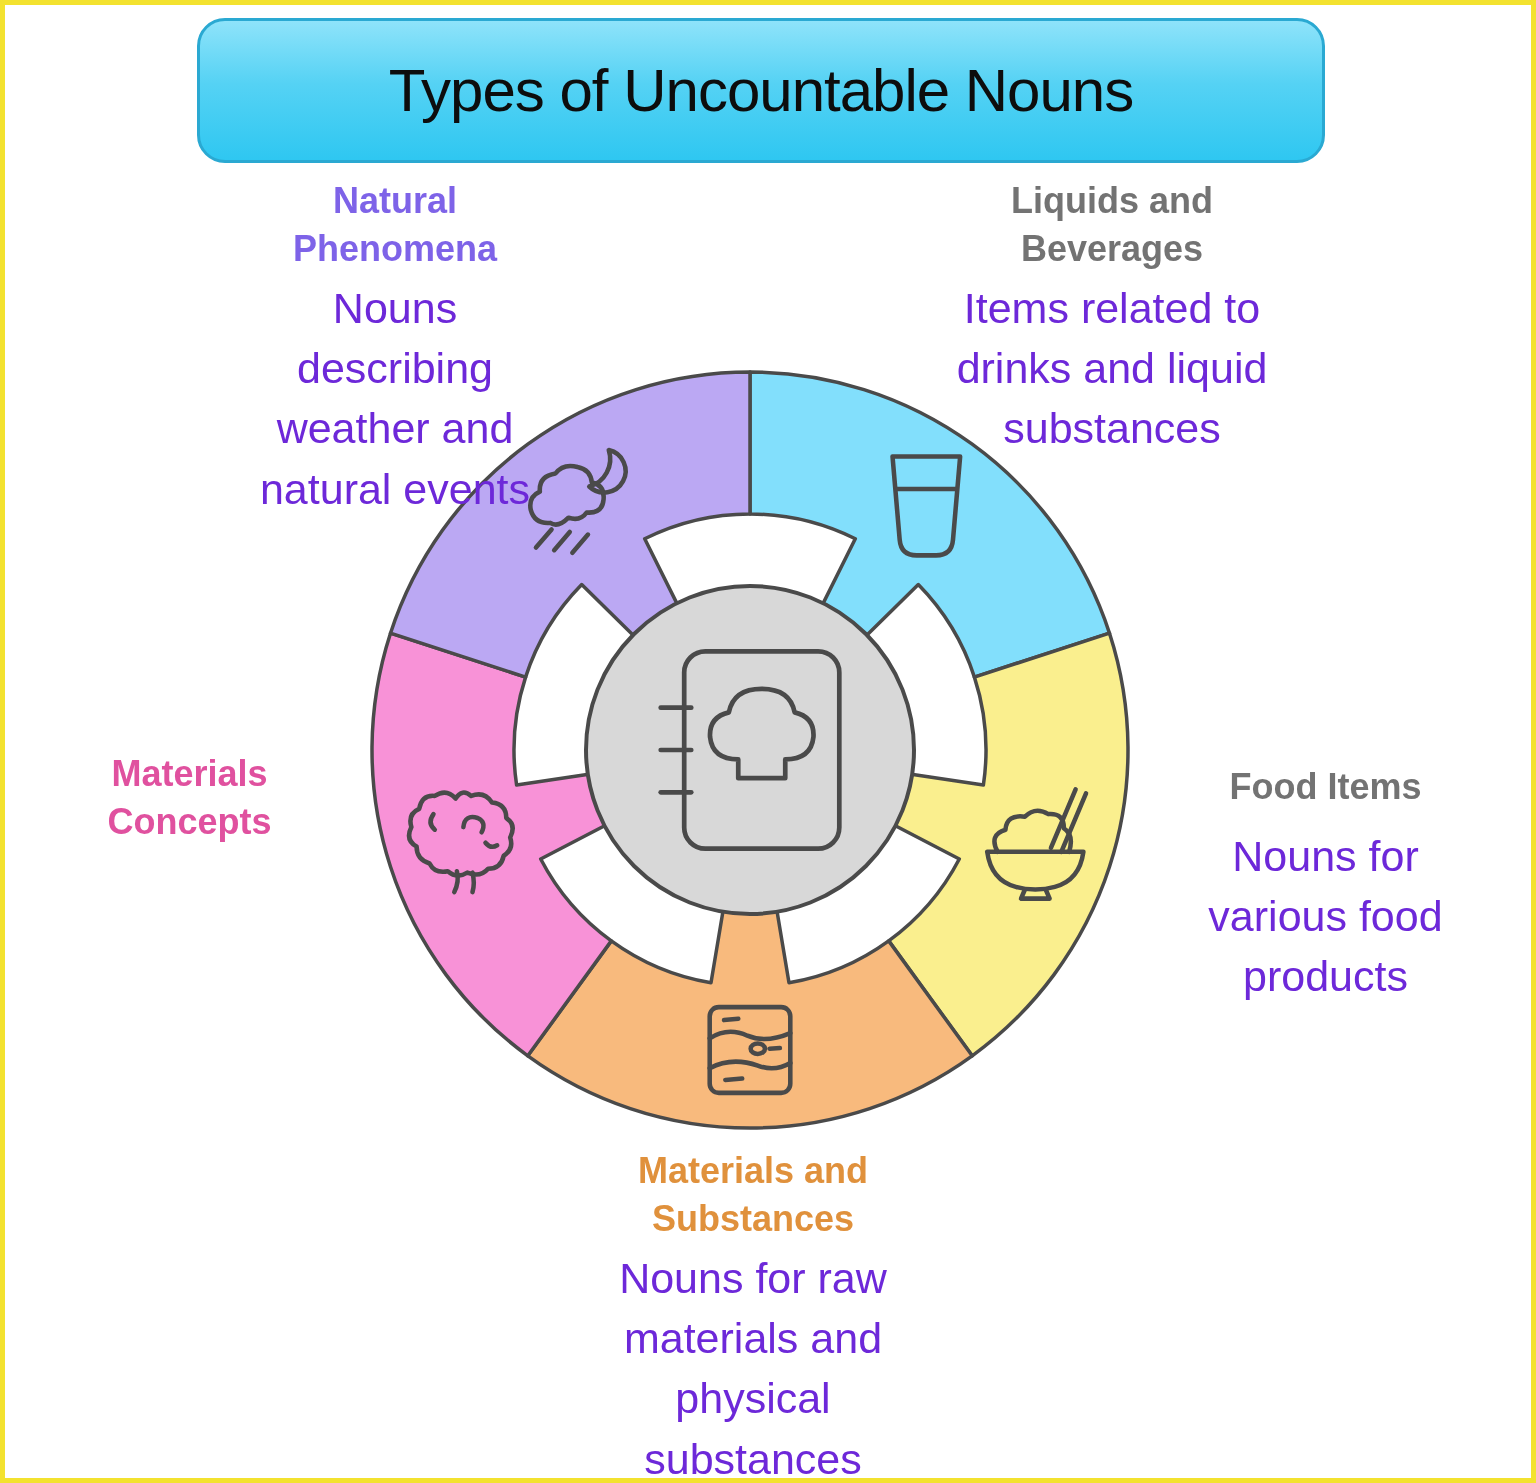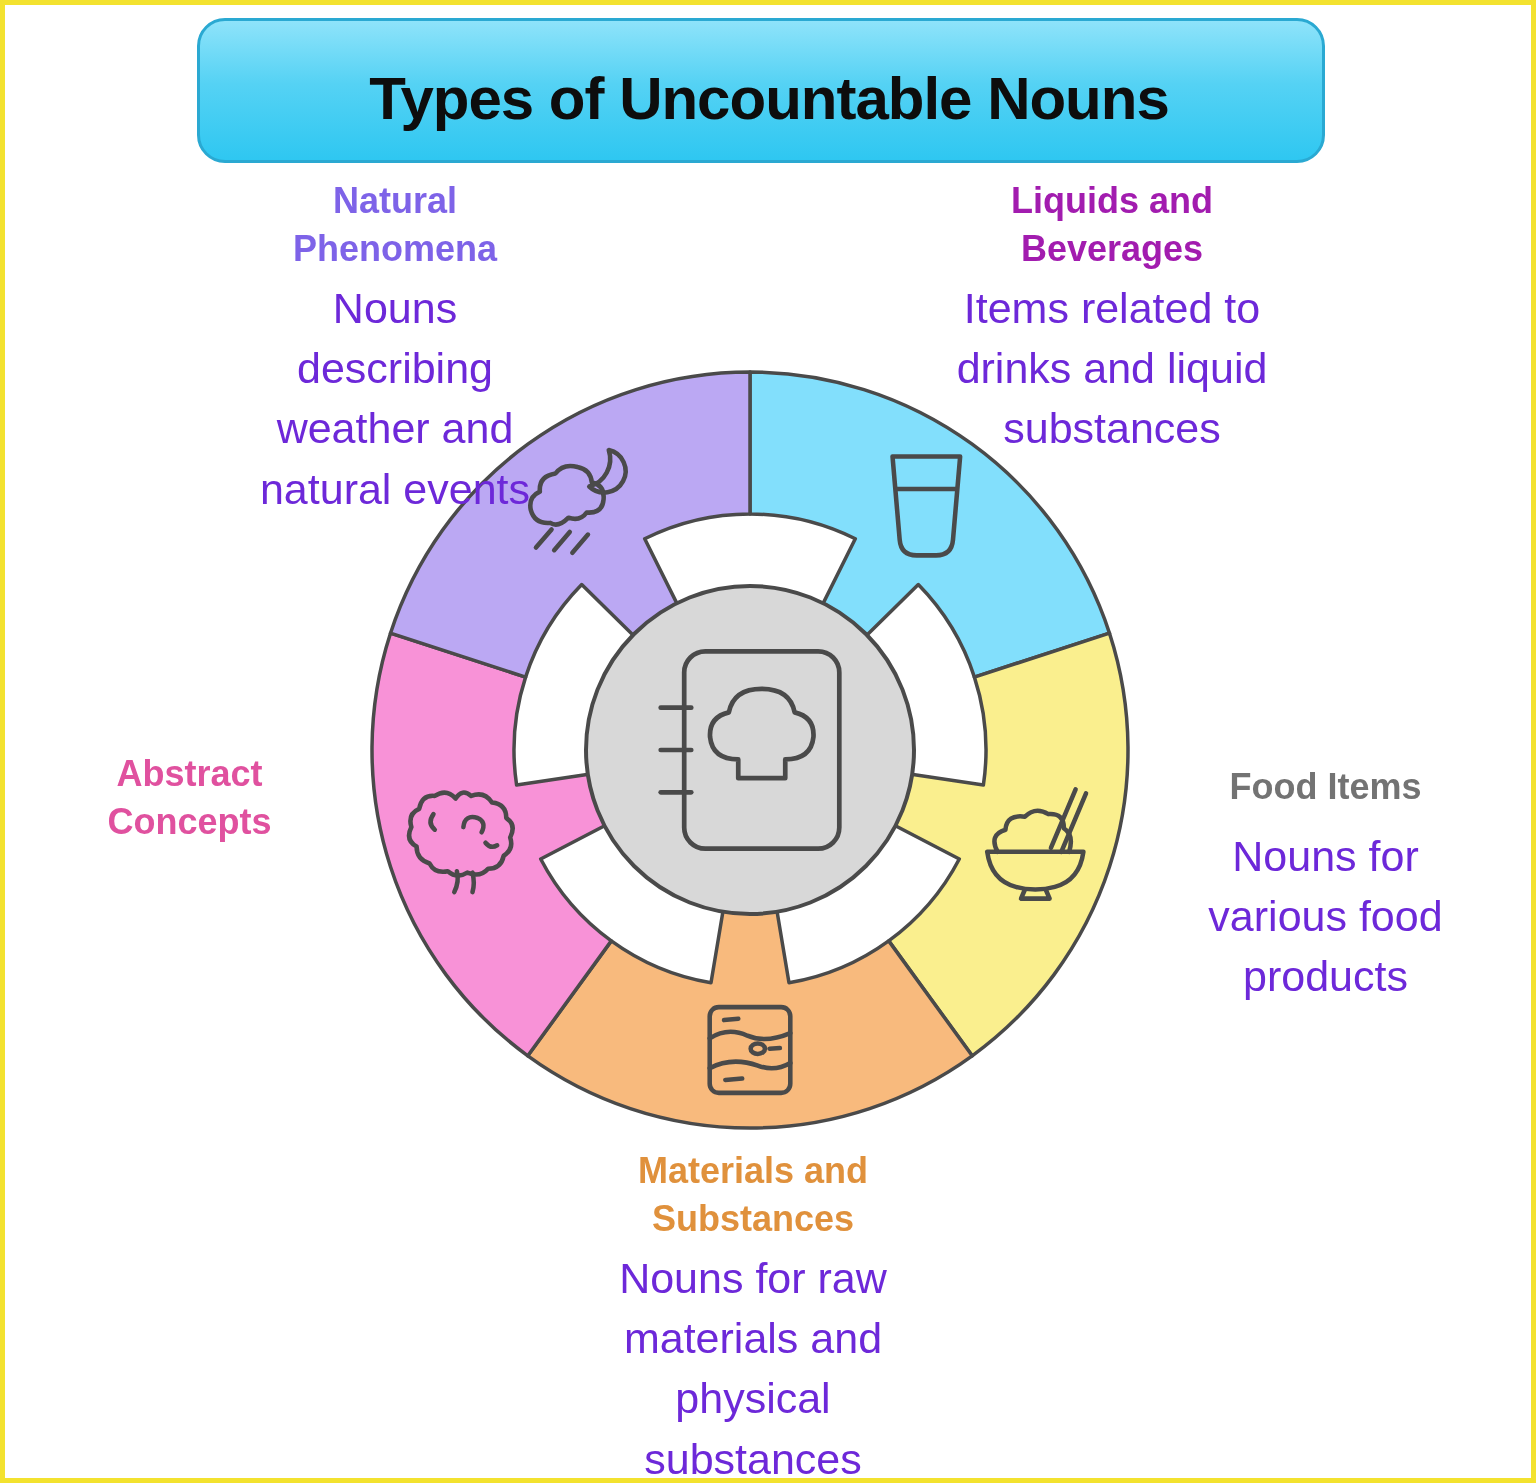--- a/index.html
+++ b/index.html
@@ -14,8 +14,8 @@
     background:linear-gradient(180deg,#8ee3fa 0%,#55d2f4 45%,#2fc7f1 100%);
   }
   .title-bar h1{
-    margin:8px;width:100%;line-height:139px;text-align:center;
-    font-size:60px;font-weight:bold;letter-spacing:-1px;color:#0d0d0d;
+    margin:0;width:100%;line-height:139px;text-align:center;
+    font-size:60px;font-weight:normal;letter-spacing:-1px;color:#0d0d0d;
   }
   #wheel{position:absolute;left:0;top:0;}
   .seg-label{position:absolute;text-align:center;}

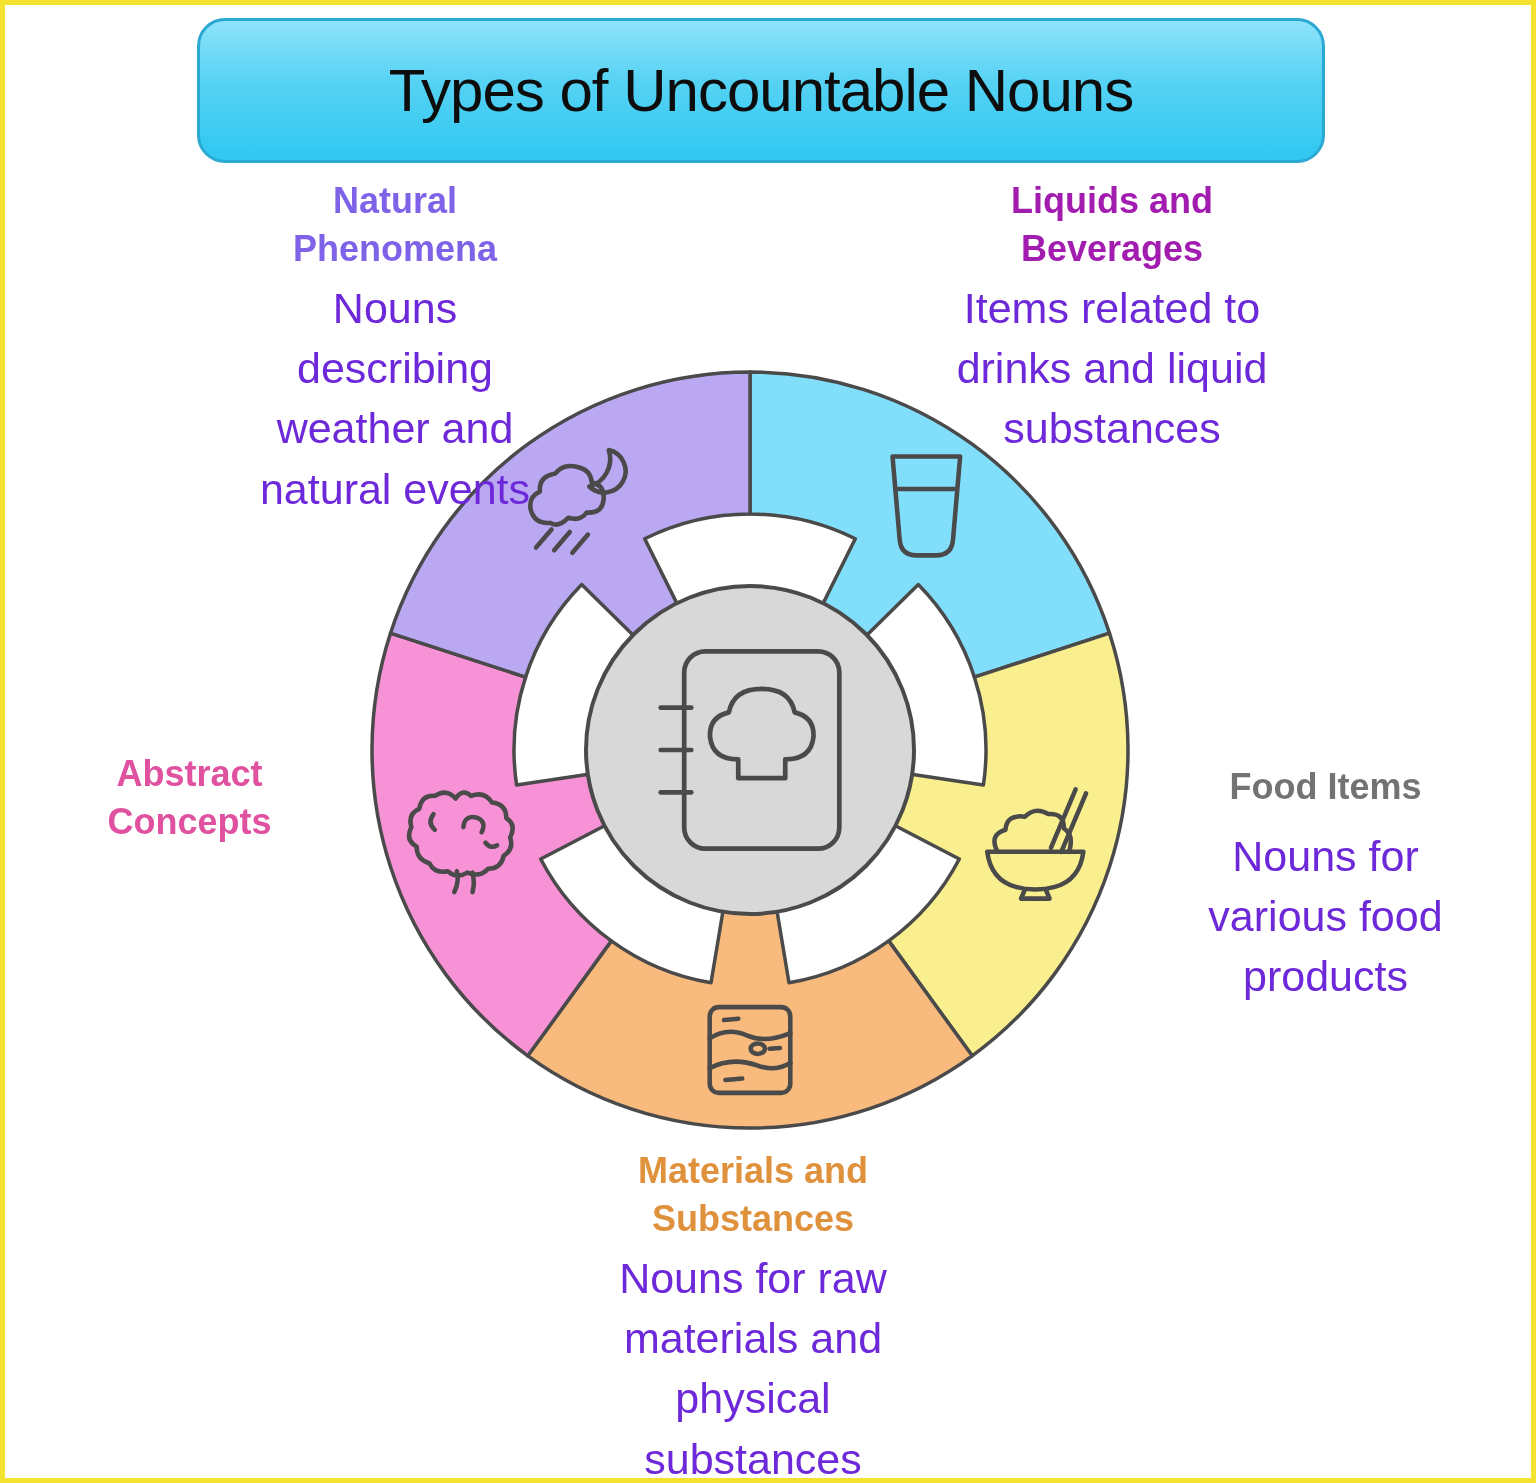--- a/index.html
+++ b/index.html
@@ -120,7 +120,7 @@
   </div>
 
   <div class="seg-label label-liquids">
-    <h3 style="color: #a21caf;">Liquids and Beverages</h3>
+    <h3 style="color: #737373;">Liquids and Beverages</h3>
     <p>Items related to drinks and liquid substances</p>
   </div>
 

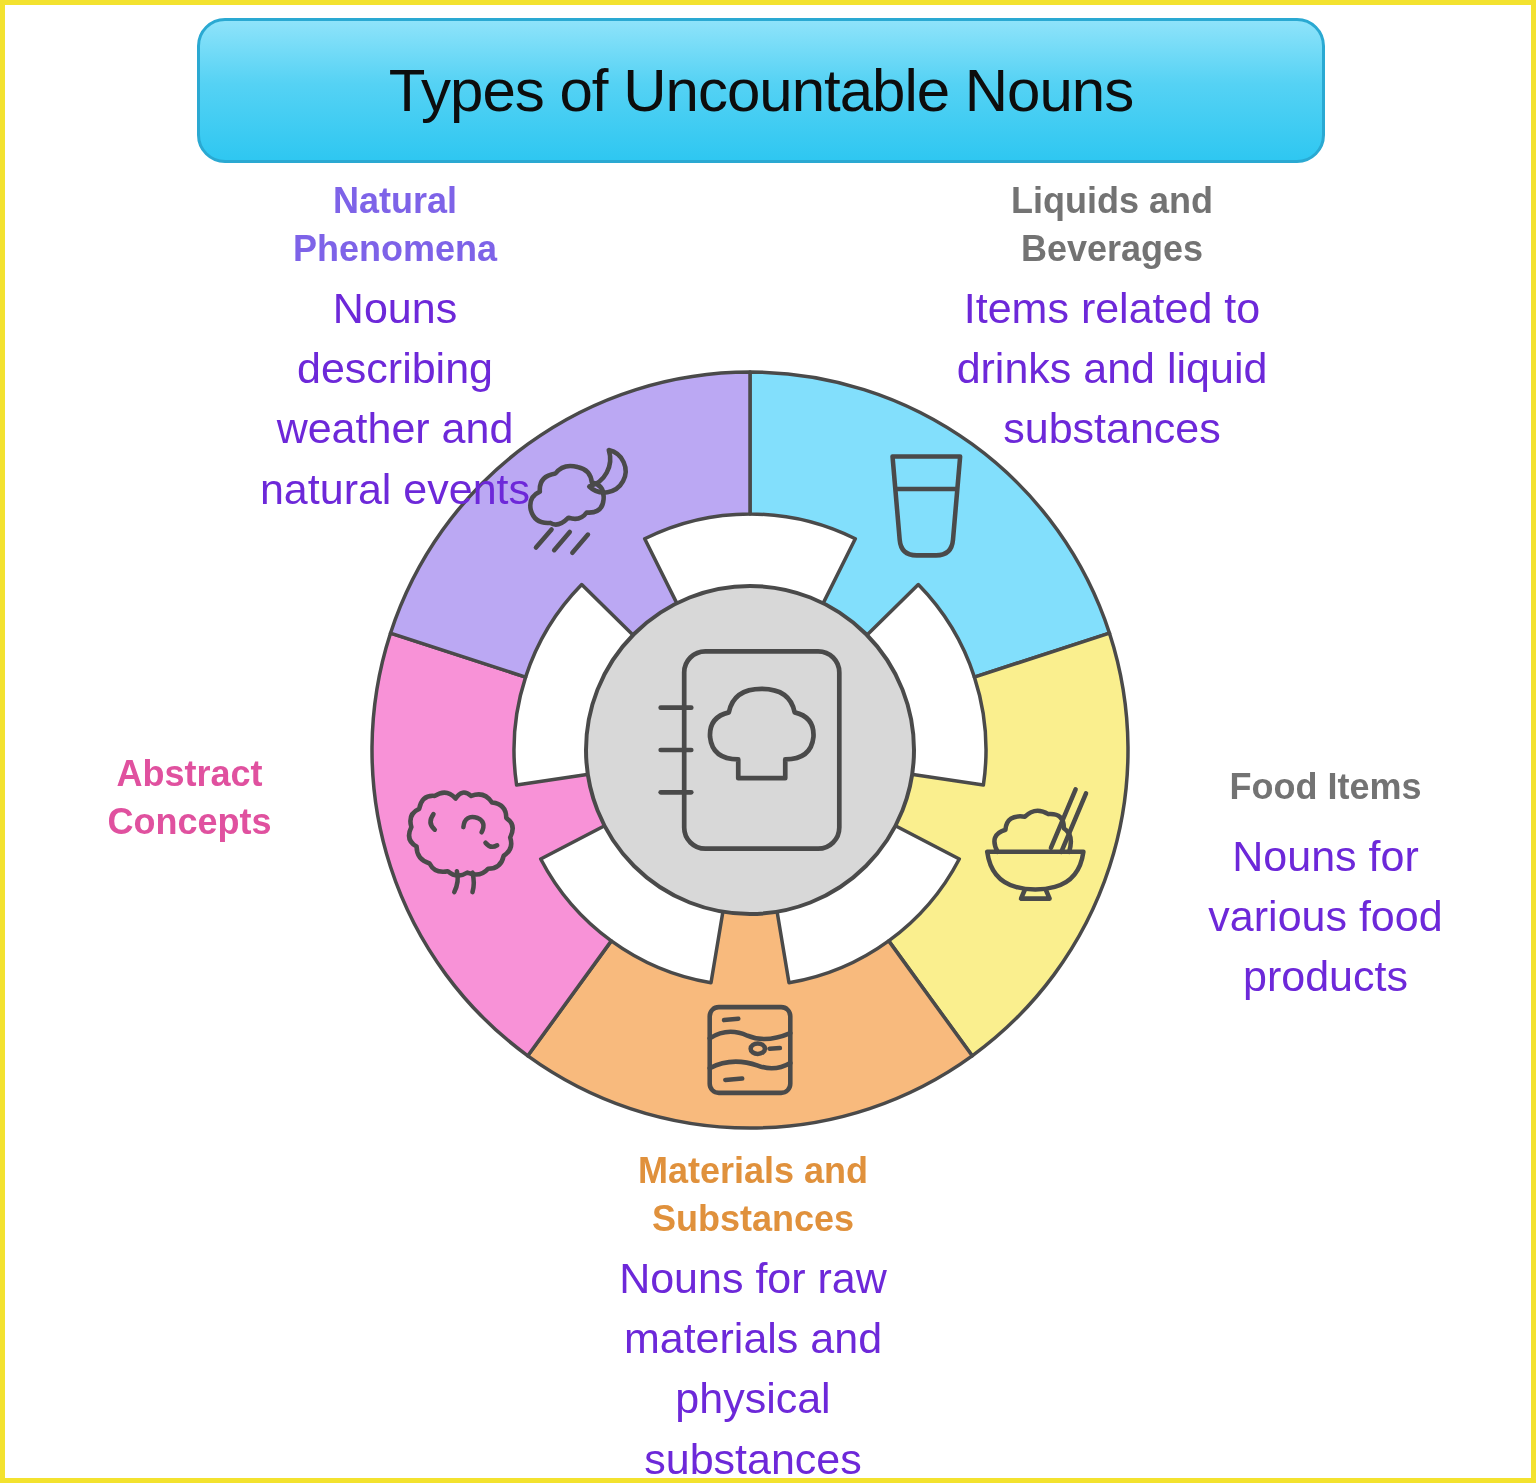--- a/index.html
+++ b/index.html
@@ -130,7 +130,7 @@
   </div>
 
   <div class="seg-label label-abstract">
-    <h3 style="color: rgb(224, 81, 159);">Abstract Concepts</h3>
+    <h3 style="color: rgb(224, 81, 159);">Materials Concepts</h3>
   </div>
 
   <div class="seg-label label-materials">

